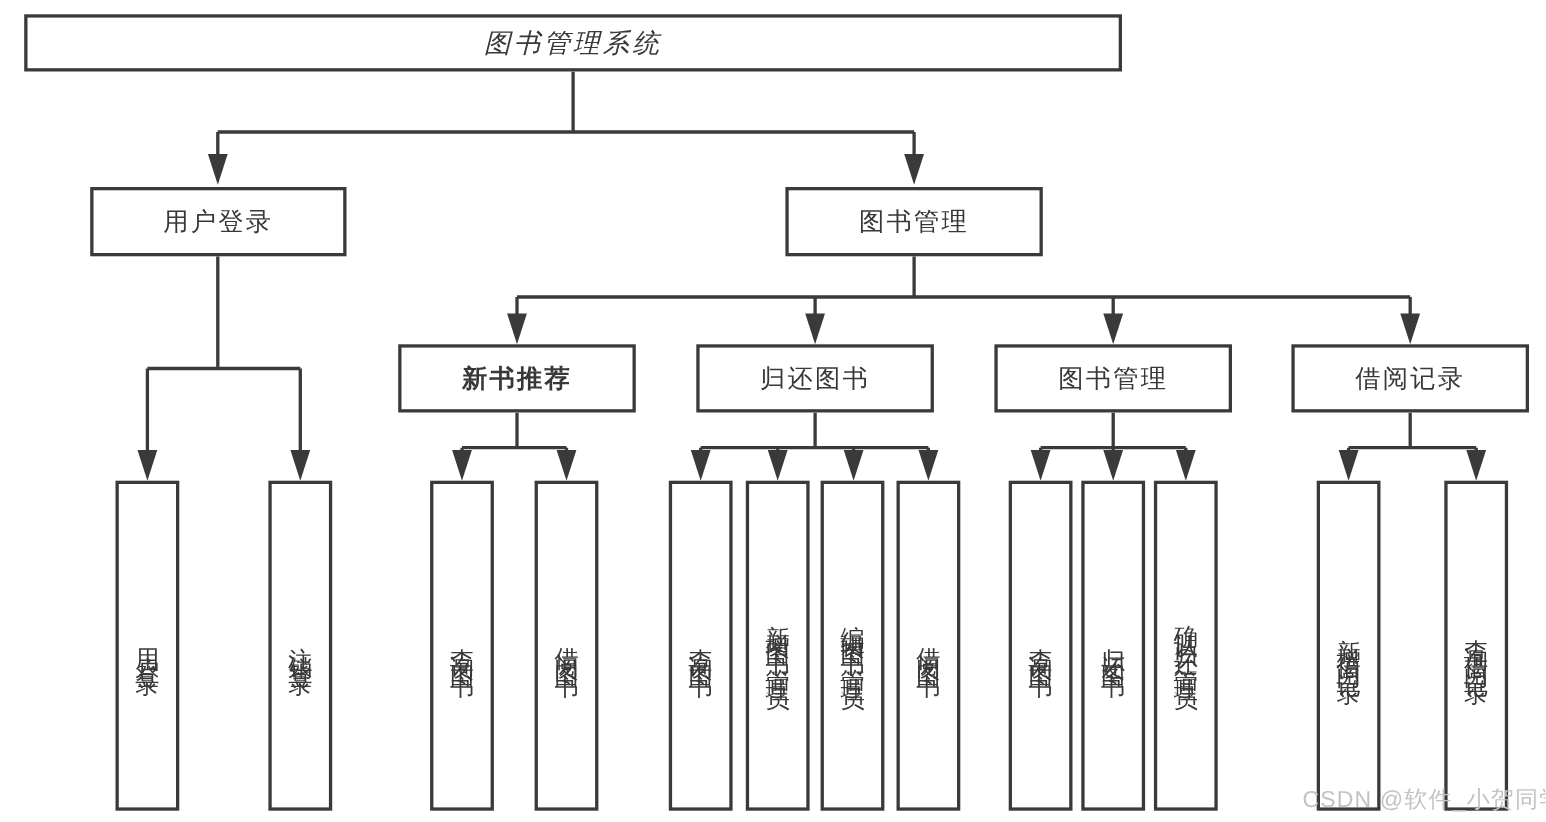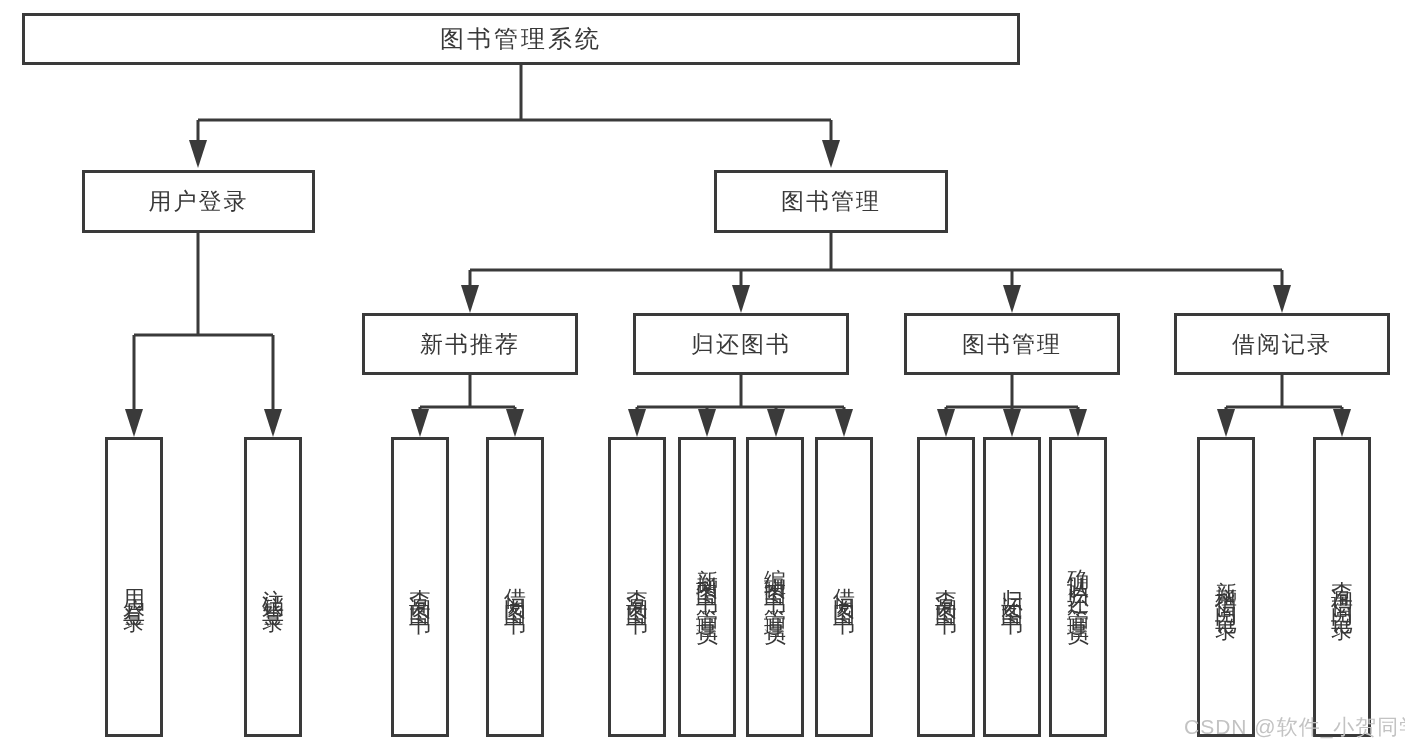--- a/index.html
+++ b/index.html
@@ -43,7 +43,7 @@
     letter-spacing:2px;
     z-index:2;
   }
-  .hbox.root{font-size:24px;letter-spacing:3px;}
+  .hbox.root{font-size:24px;letter-spacing:3px;font-style:italic;}
   .vbox{
     position:absolute;
     top:437px;width:58px;height:300px;

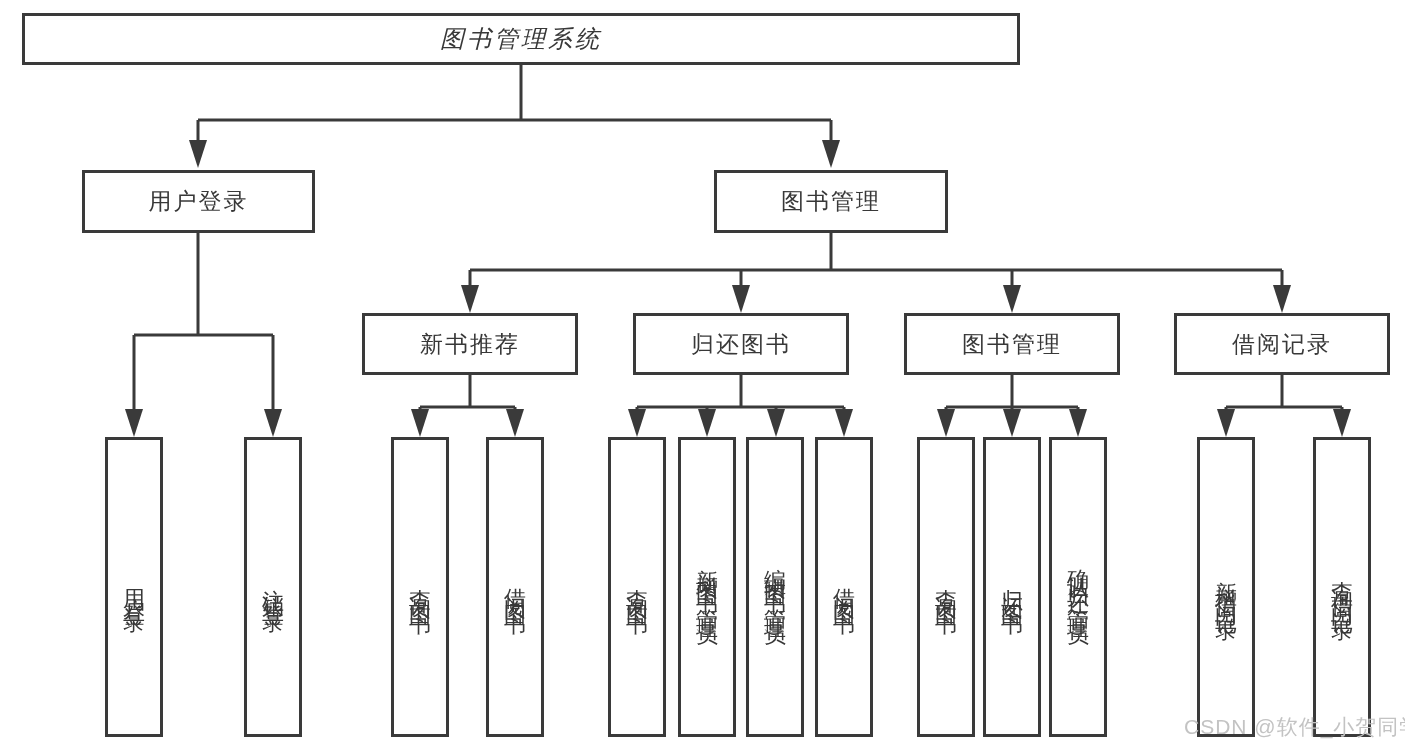--- a/index.html
+++ b/index.html
@@ -123,7 +123,7 @@
     <span>图书管理</span>
   </div>
 
-  <div class="hbox" style="left:362px;top:313px;width:216px;height:62px;">
+  <div class="hbox" style="left:362px;top:313px;width:216px;height:62px;font-weight:bold;">
     <span>新书推荐</span>
   </div>
   <div class="hbox" style="left:633px;top:313px;width:216px;height:62px;">

